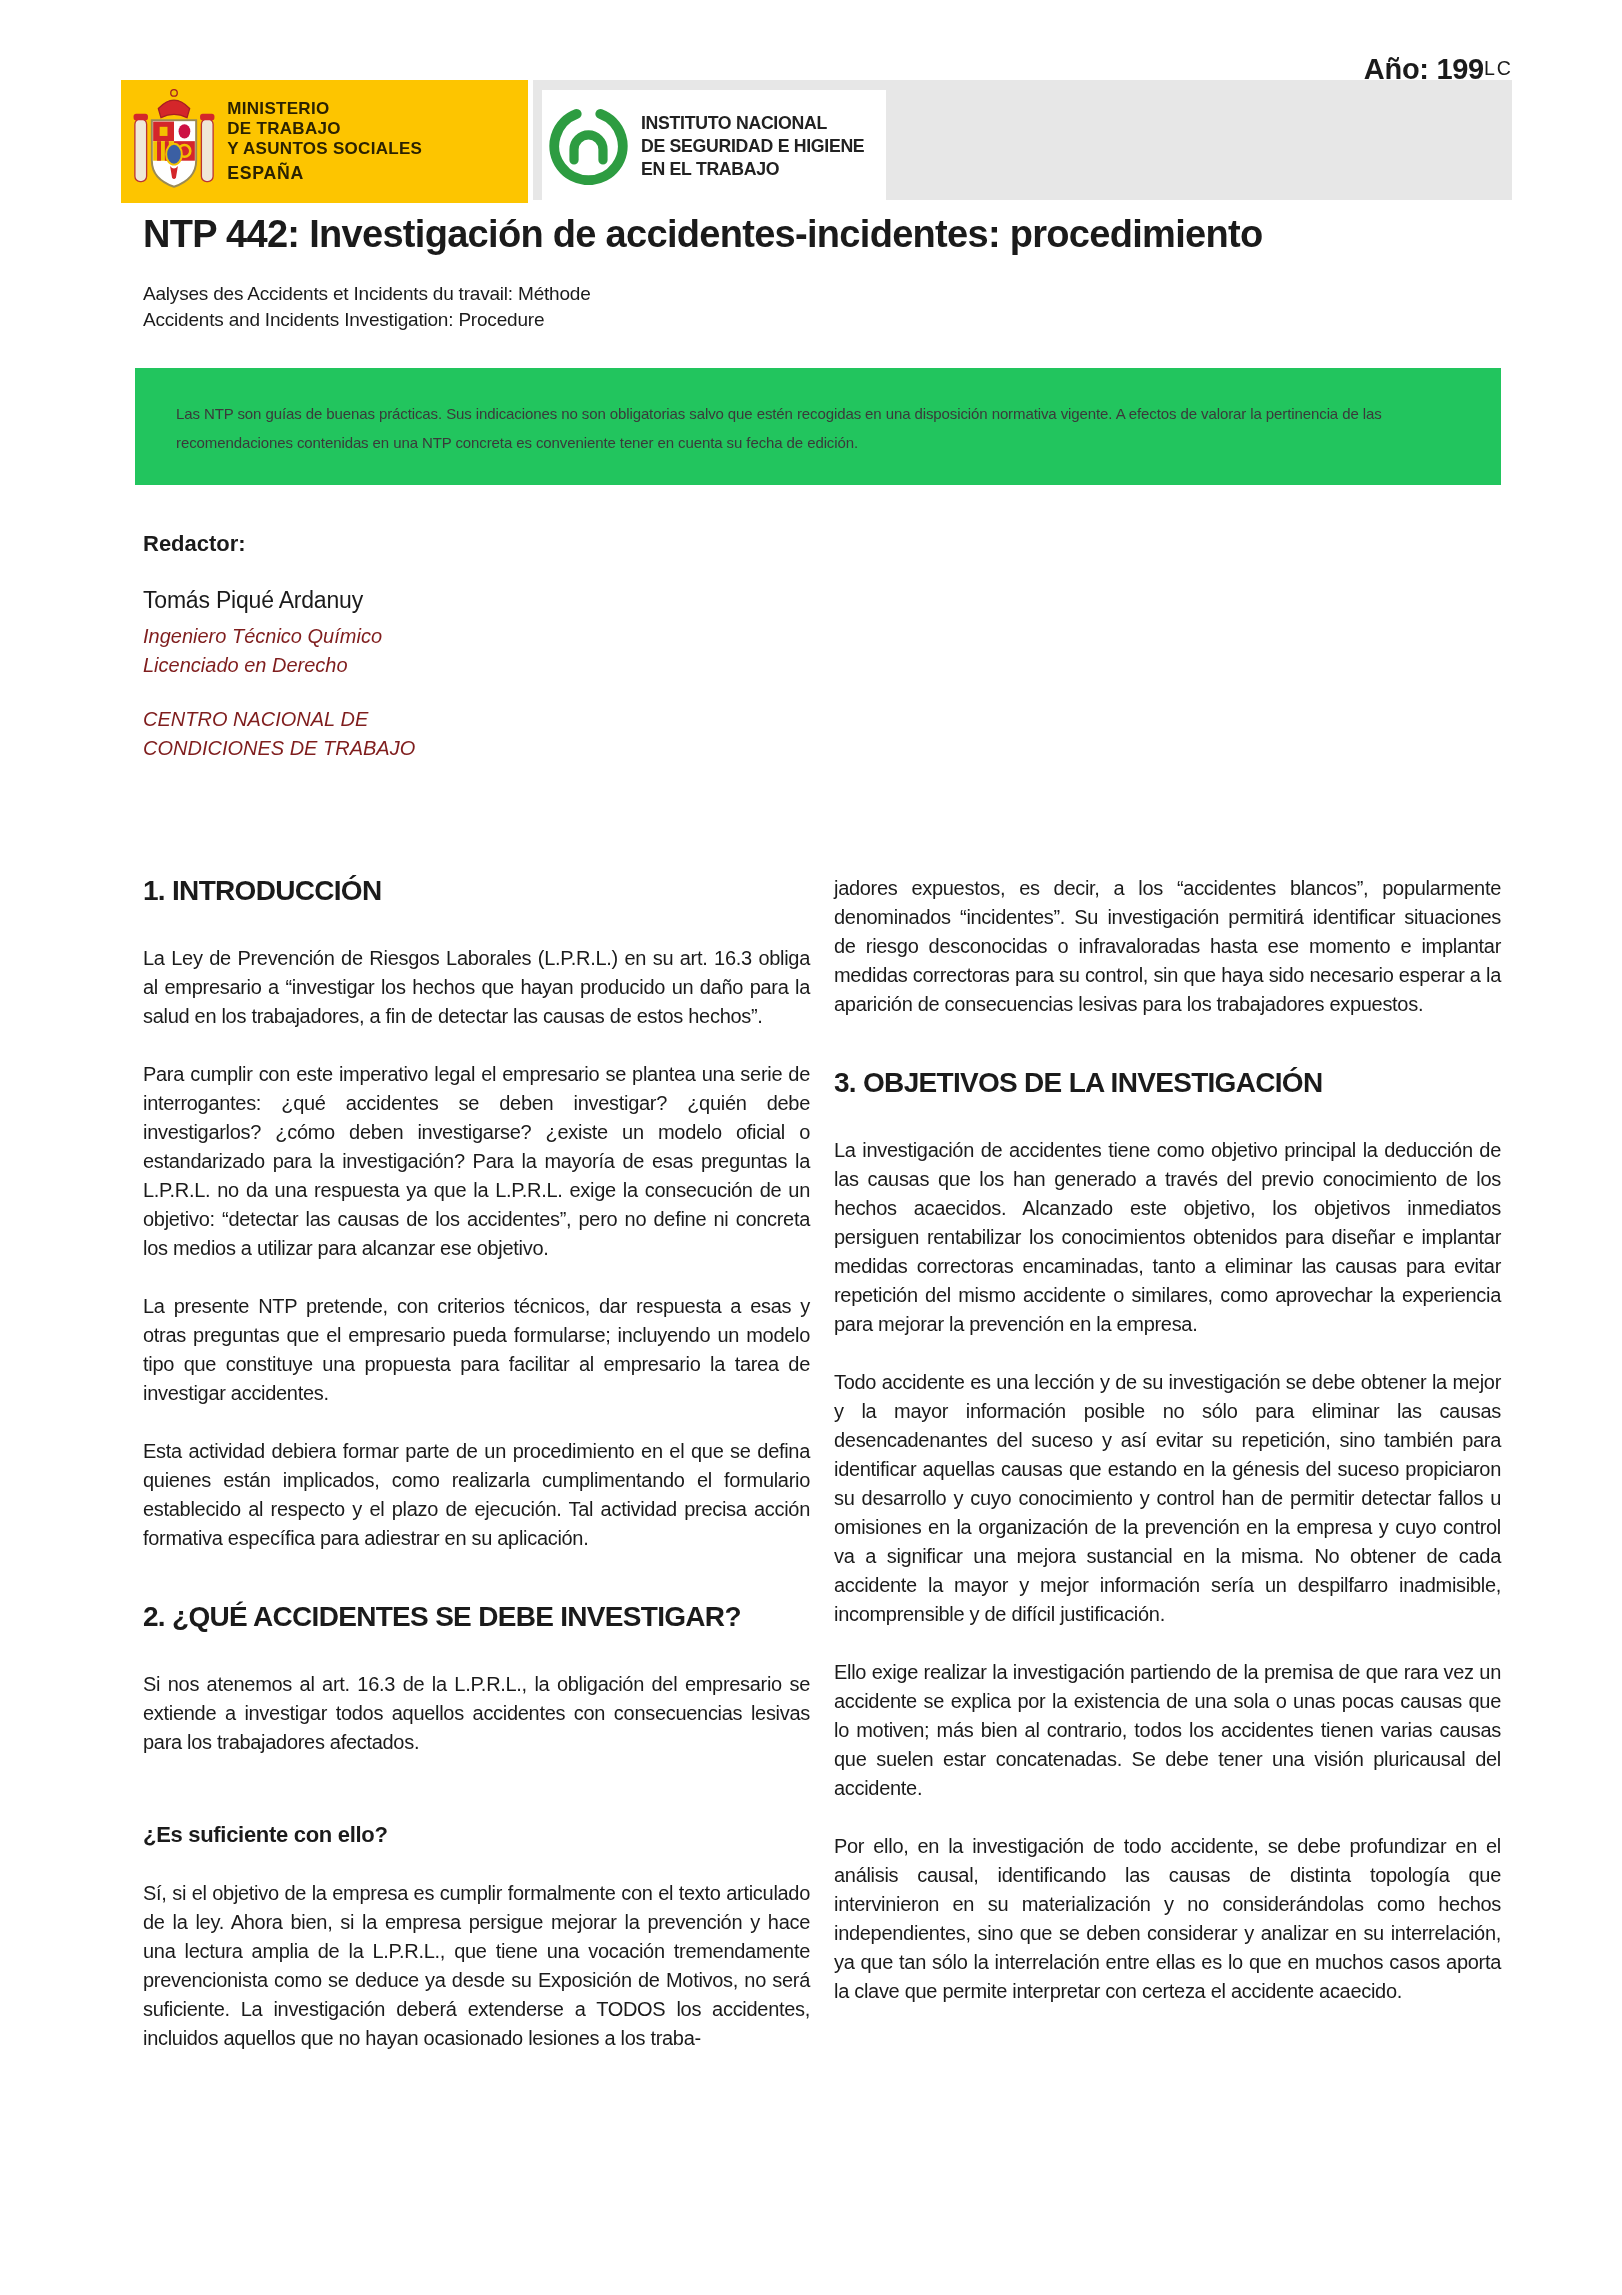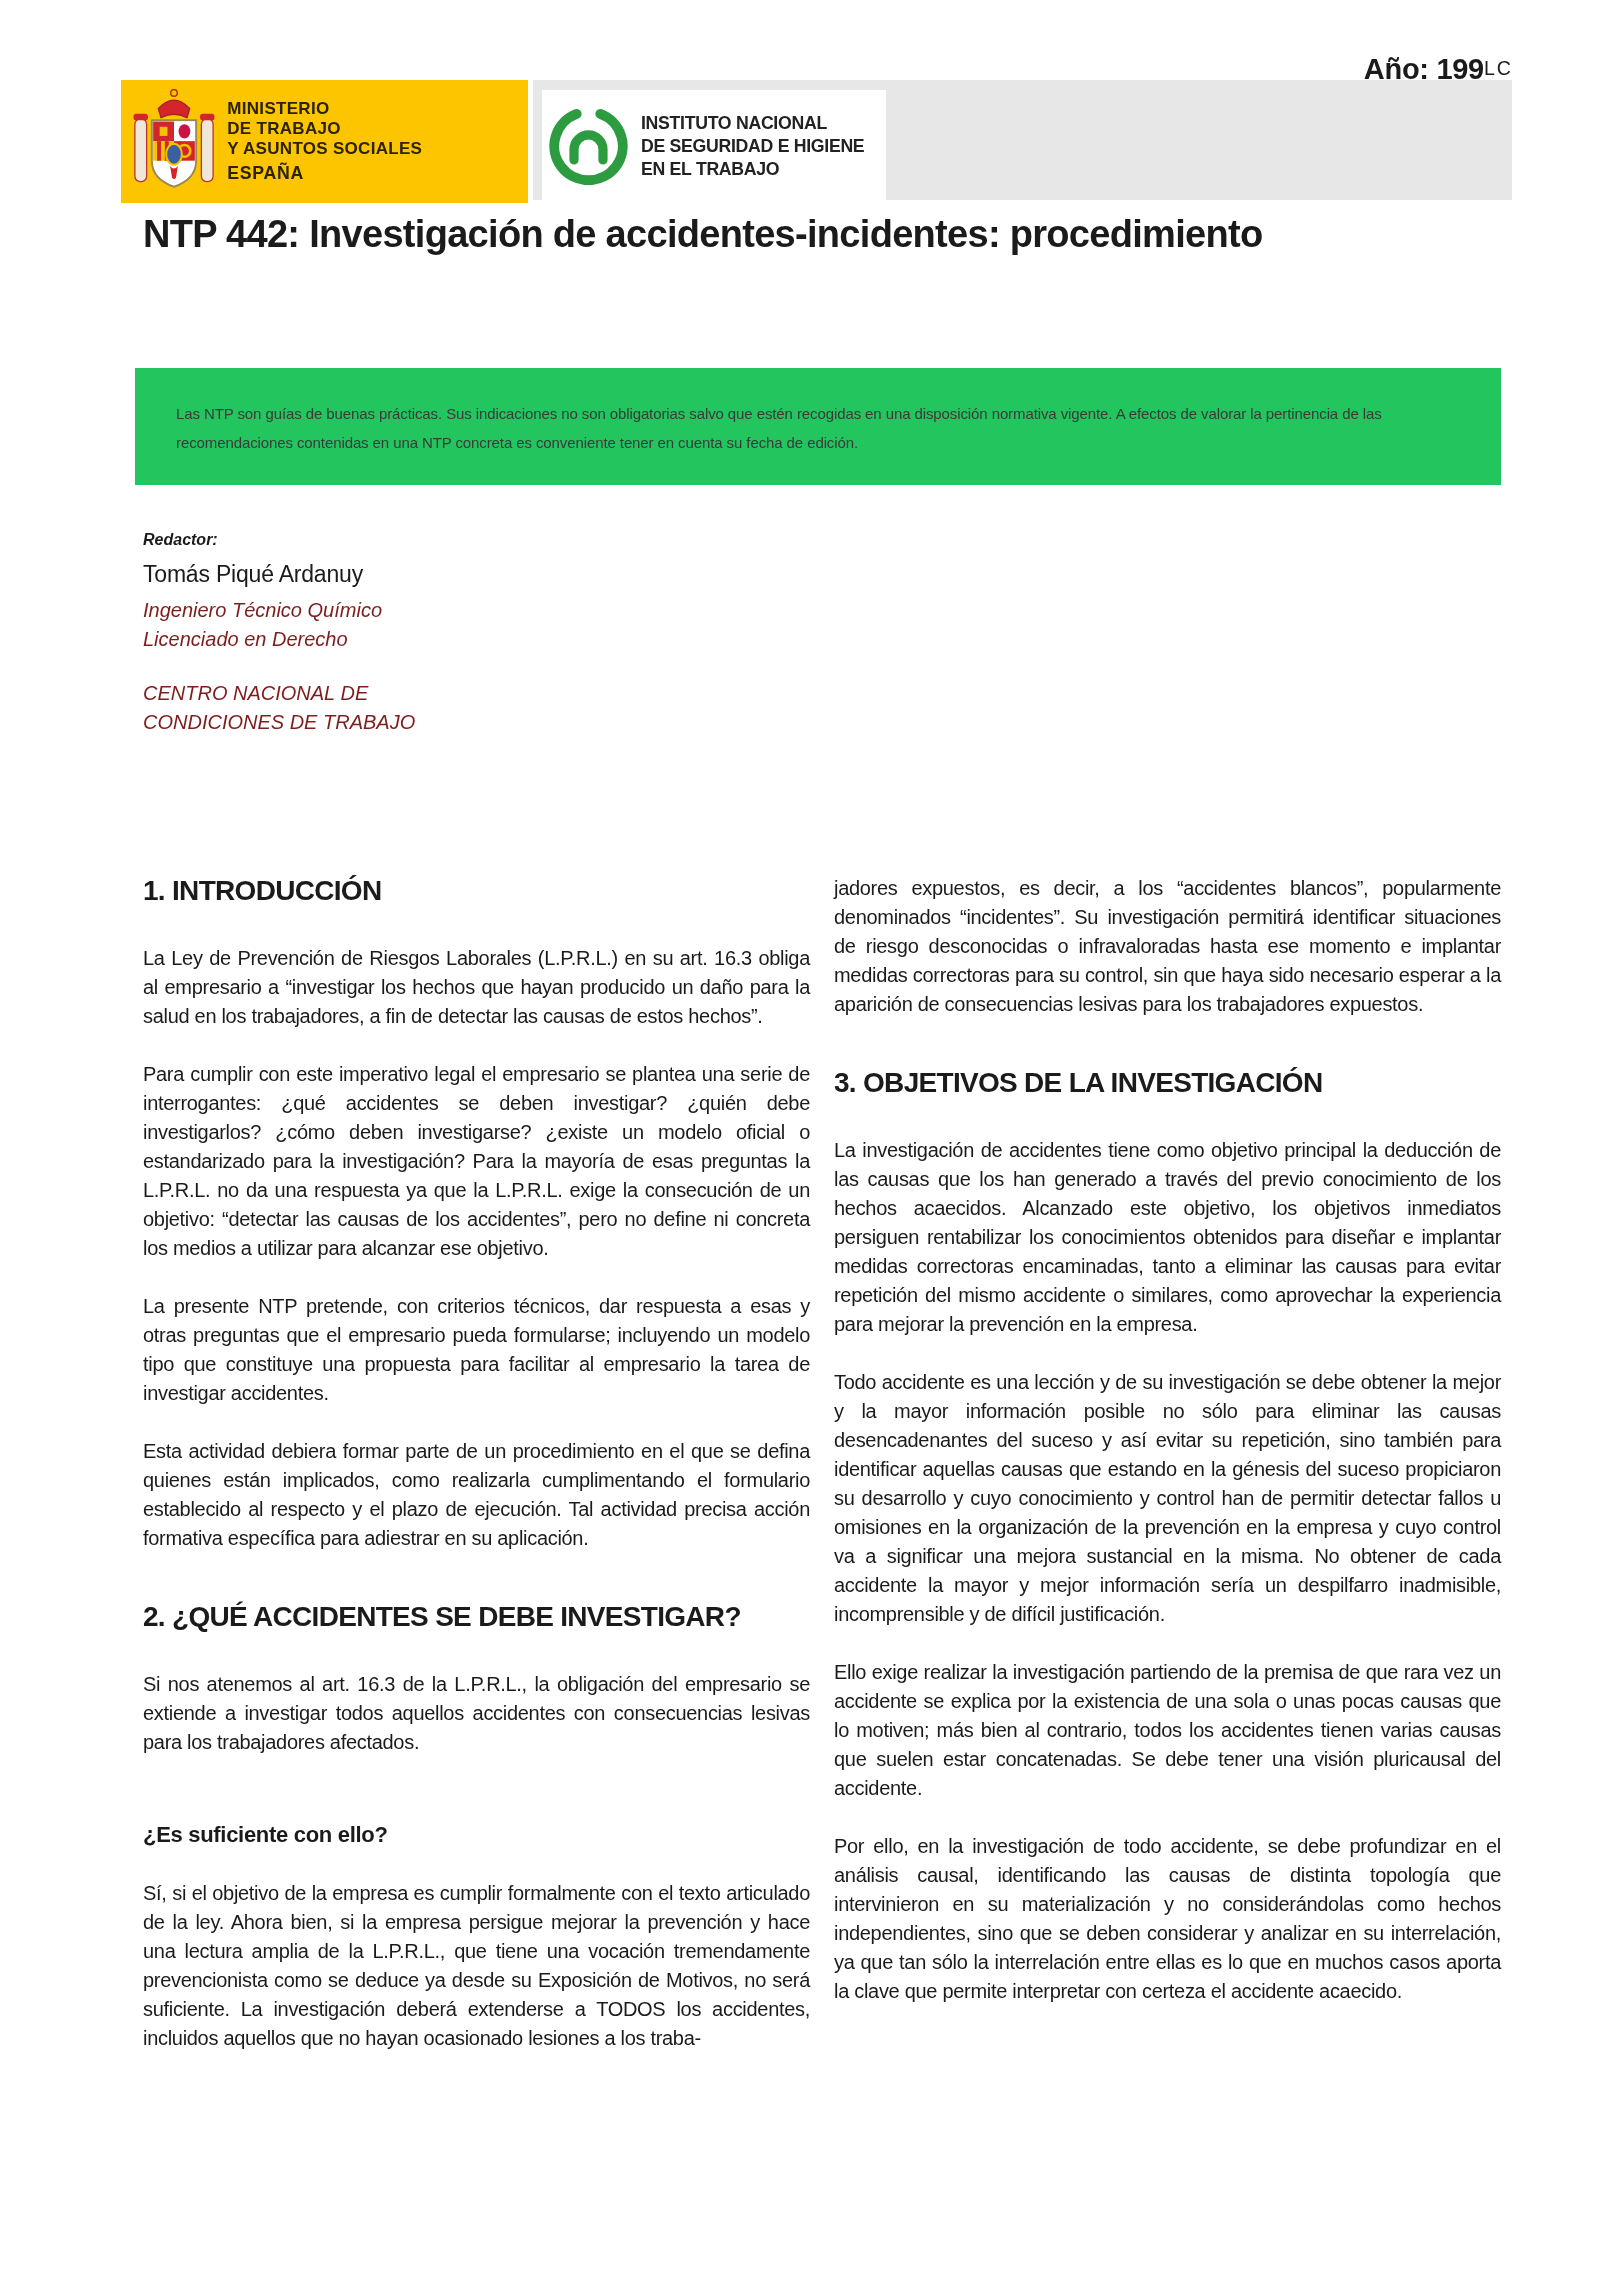--- a/index.html
+++ b/index.html
@@ -160,6 +160,10 @@
   </div>
 
   <h1 class="doc-title" style="margin:0;">NTP 442: Investigación de accidentes-incidentes: procedimiento</h1>
+  <div class="subtitles">
+    <div>Aalyses des Accidents et Incidents du travail: Méthode</div>
+    <div>Accidents and Incidents Investigation: Procedure</div>
+  </div>
 
   <div class="notice">Las NTP son guías de buenas prácticas. Sus indicaciones no son obligatorias salvo que estén recogidas en una disposición normativa vigente. A efectos de valorar la pertinencia de las recomendaciones contenidas en una NTP concreta es conveniente tener en cuenta su fecha de edición.</div>
 

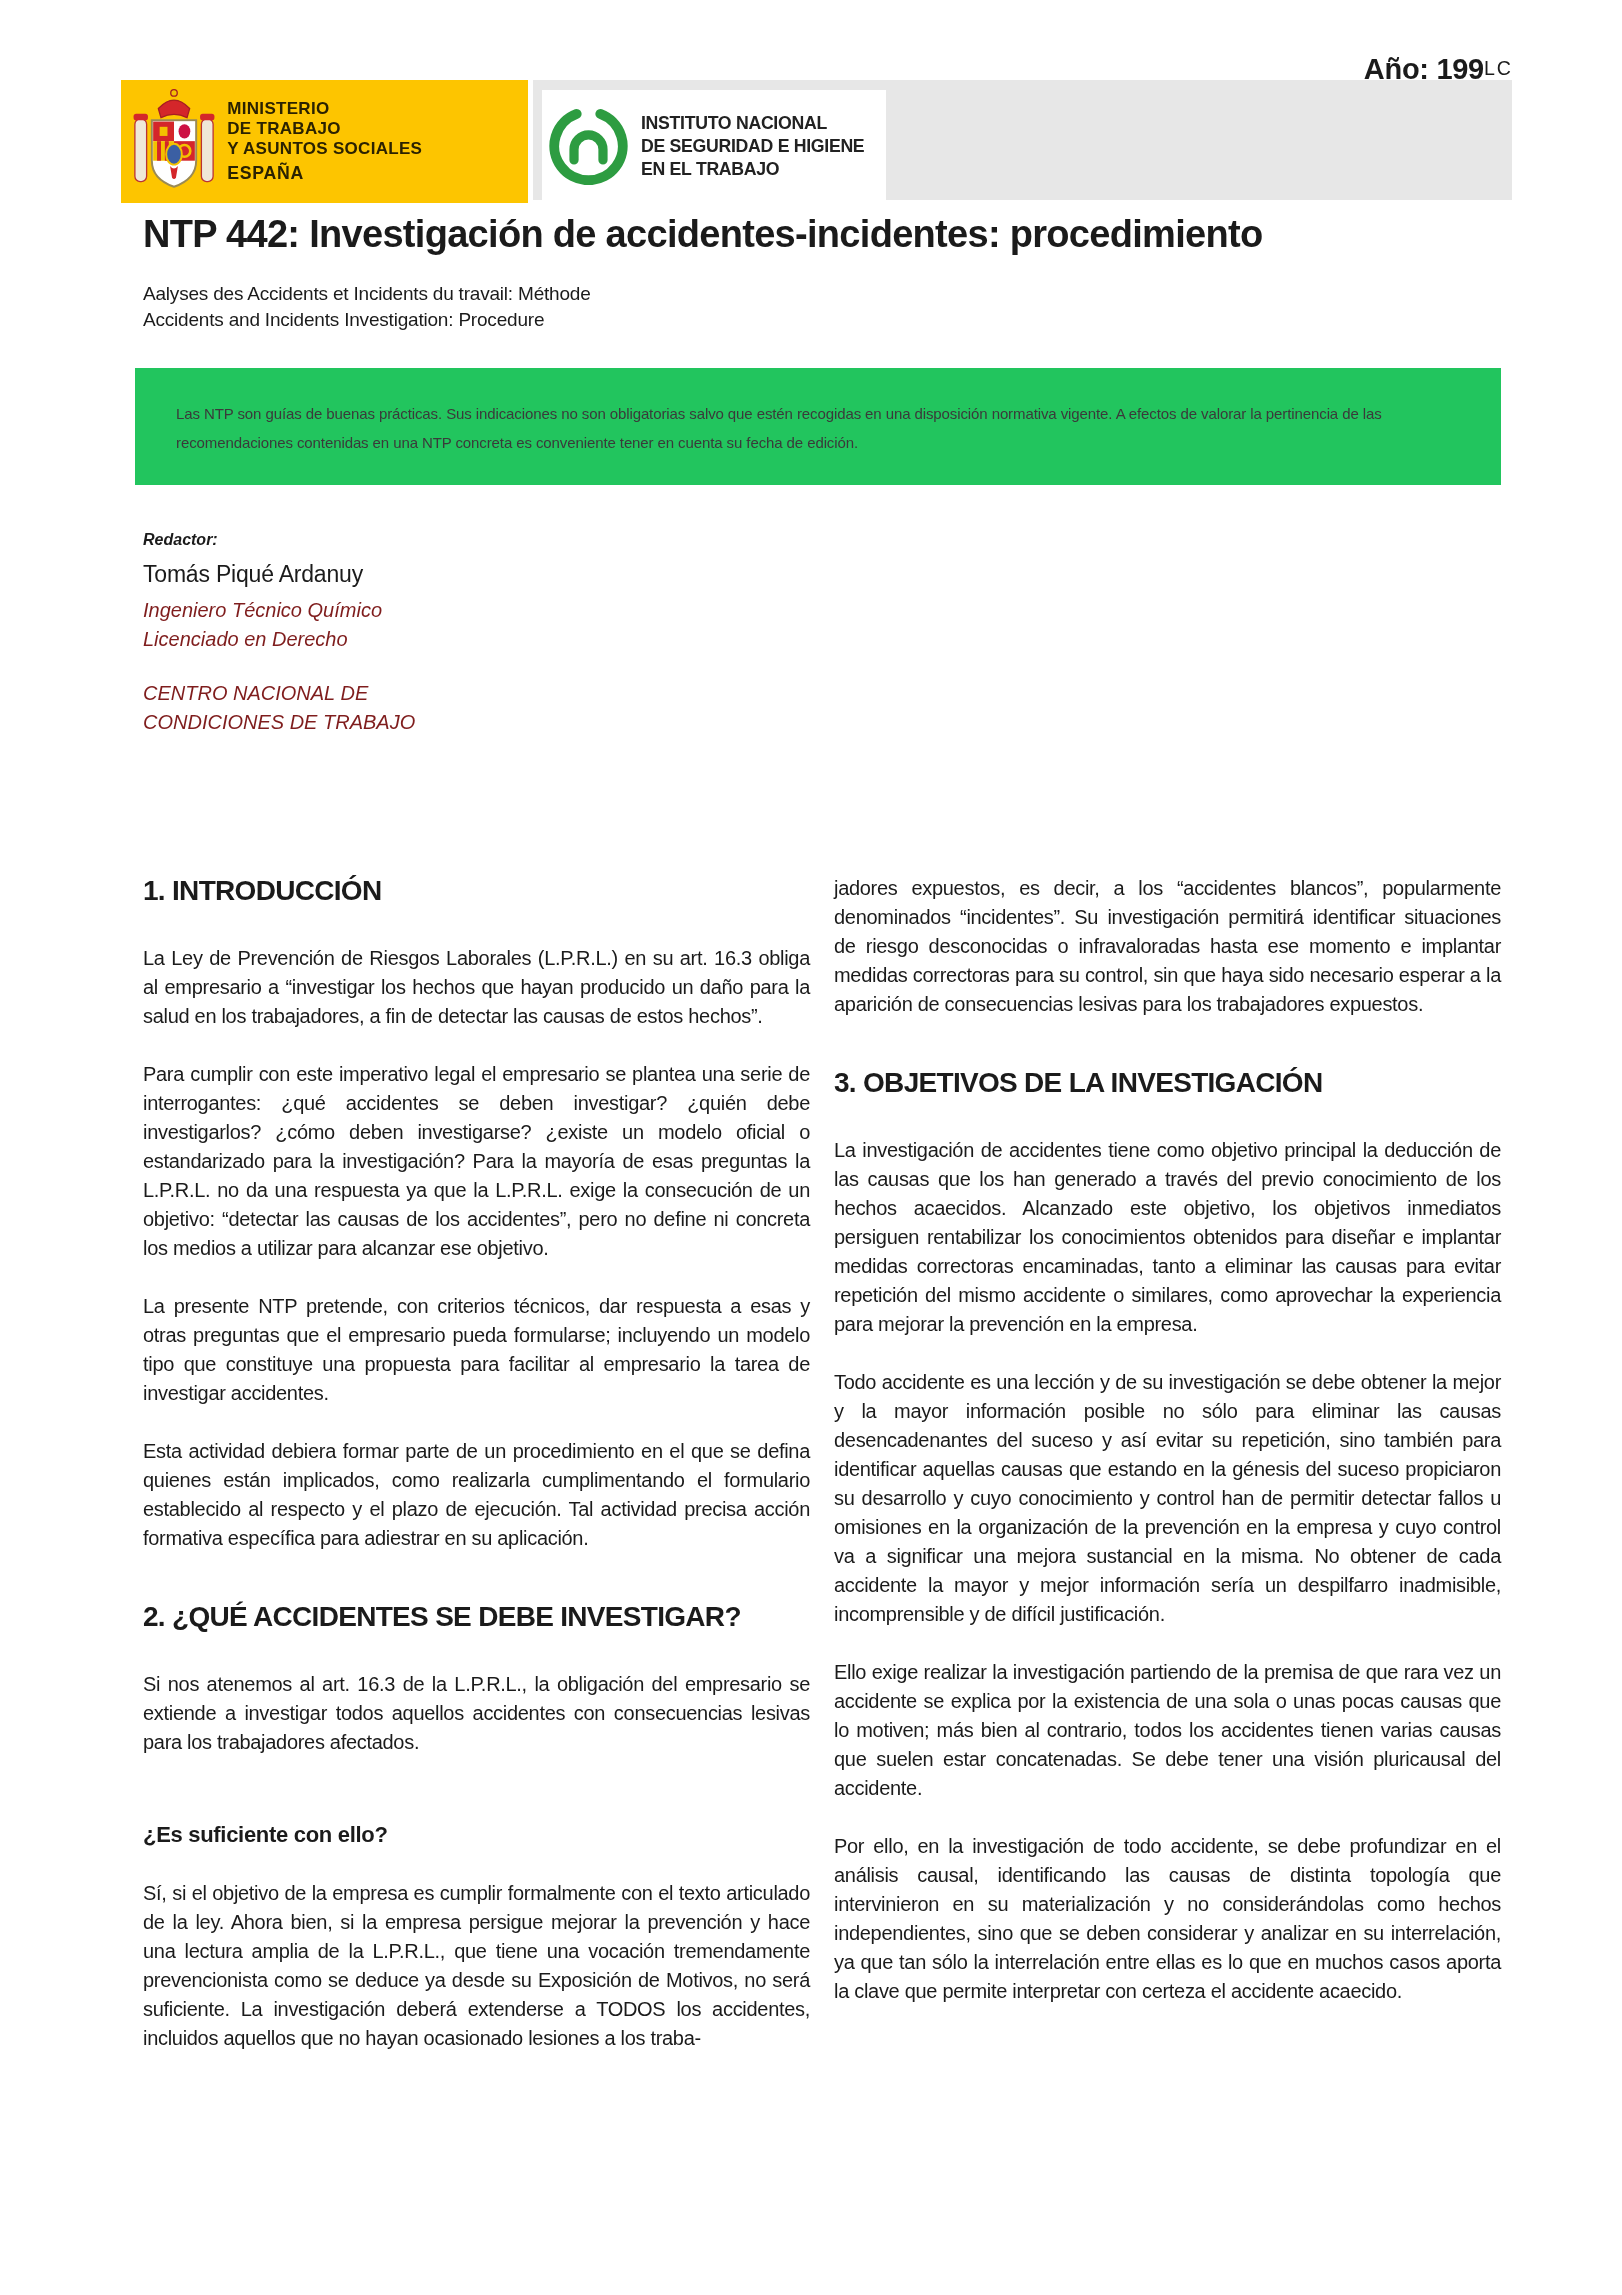--- a/index.html
+++ b/index.html
@@ -74,7 +74,7 @@
   }
   
   .author{position:absolute;left:143px;top:531px;}
-  .author .label{font-size:16px;font-weight:bold;margin-bottom:12px;font-style:italic;}
+  .author .label{font-size:22px;font-weight:bold;margin-bottom:30px;}
   .author .name{font-size:23px;margin-bottom:7.9px;letter-spacing:-0.2px;}
   .author .ital{font-size:20px;line-height:29px;font-style:italic;color:#7f1d1d;}
   .author .center{margin-top:25px;}

